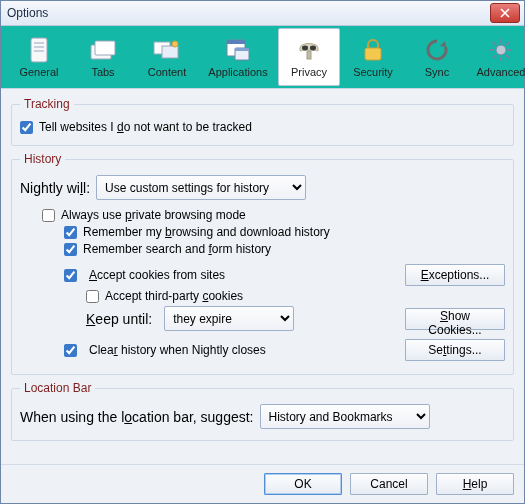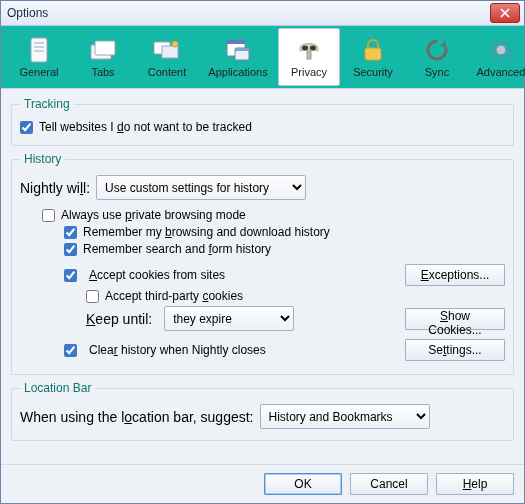--- a/index.html
+++ b/index.html
@@ -39,7 +39,7 @@
   .right-btn { margin-left:auto; }
   .panel { background:#eef2f7; }
   fieldset.grp { border:1px solid #cfd8e6; border-radius:2px; margin:2px 0 6px 0; padding:6px 8px 8px 8px; }
-  fieldset.grp > legend { padding:0 4px; font-size:12px; color:#0f766e; }
+  fieldset.grp > legend { padding:0 4px; font-size:12px; color:#7f1d1d; }
 </style>
 </head>
 <body>

